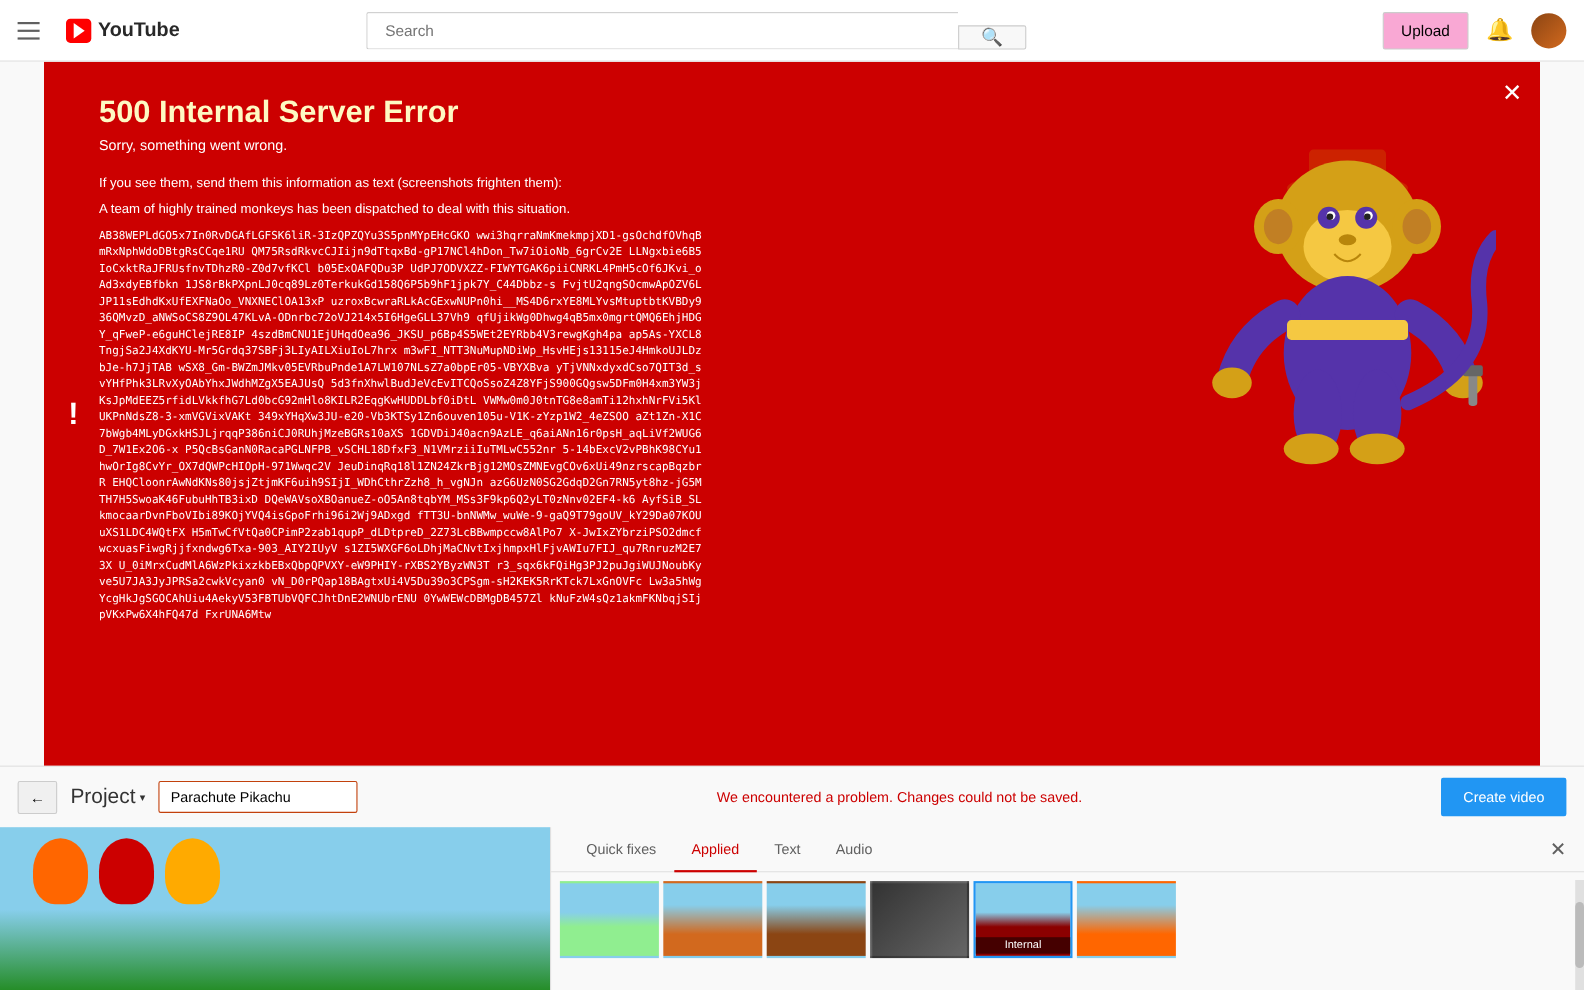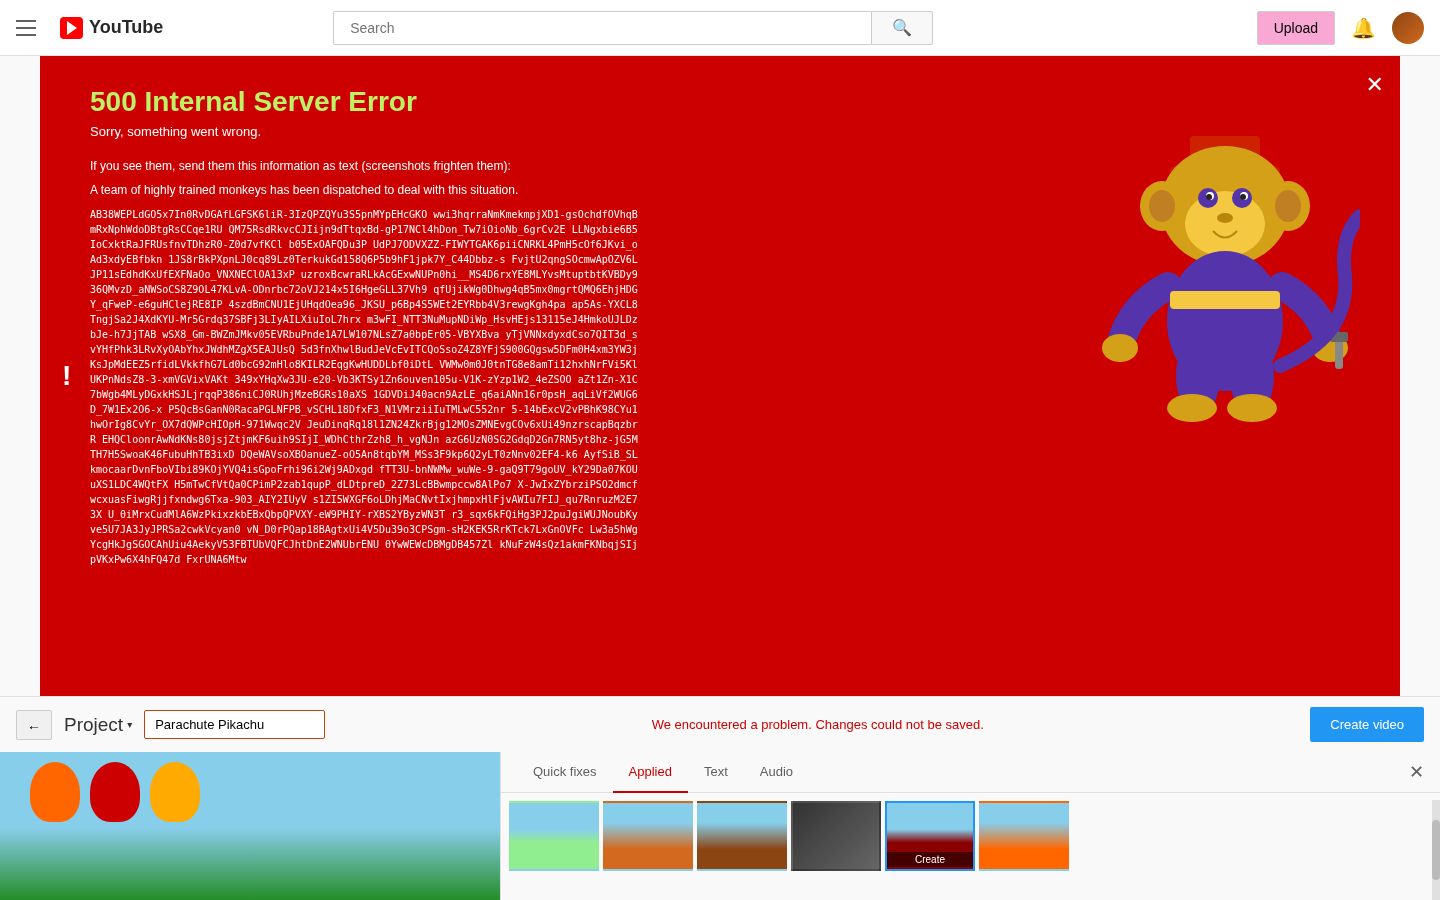--- a/index.html
+++ b/index.html
@@ -29,7 +29,7 @@
     .yt-logo-play { width: 0; height: 0; border-top: 7px solid transparent; border-bottom: 7px solid transparent; border-left: 10px solid white; margin-left: 1px; }
     .yt-logo-text { font-size: 18px; font-weight: bold; color: #282828; margin-left: 4px; }
 
-    .search-bar { flex: 1; display: flex; max-width: 600px; margin: 0 auto; }
+    .search-bar { flex: 1; display: flex; max-width: 600px; margin: 0 auto; align-items: flex-end; }
     .search-bar input {
       flex: 1; border: 1px solid #ccc; border-right: none; padding: 8px 16px;
       font-size: 14px; outline: none; border-radius: 2px 0 0 2px;

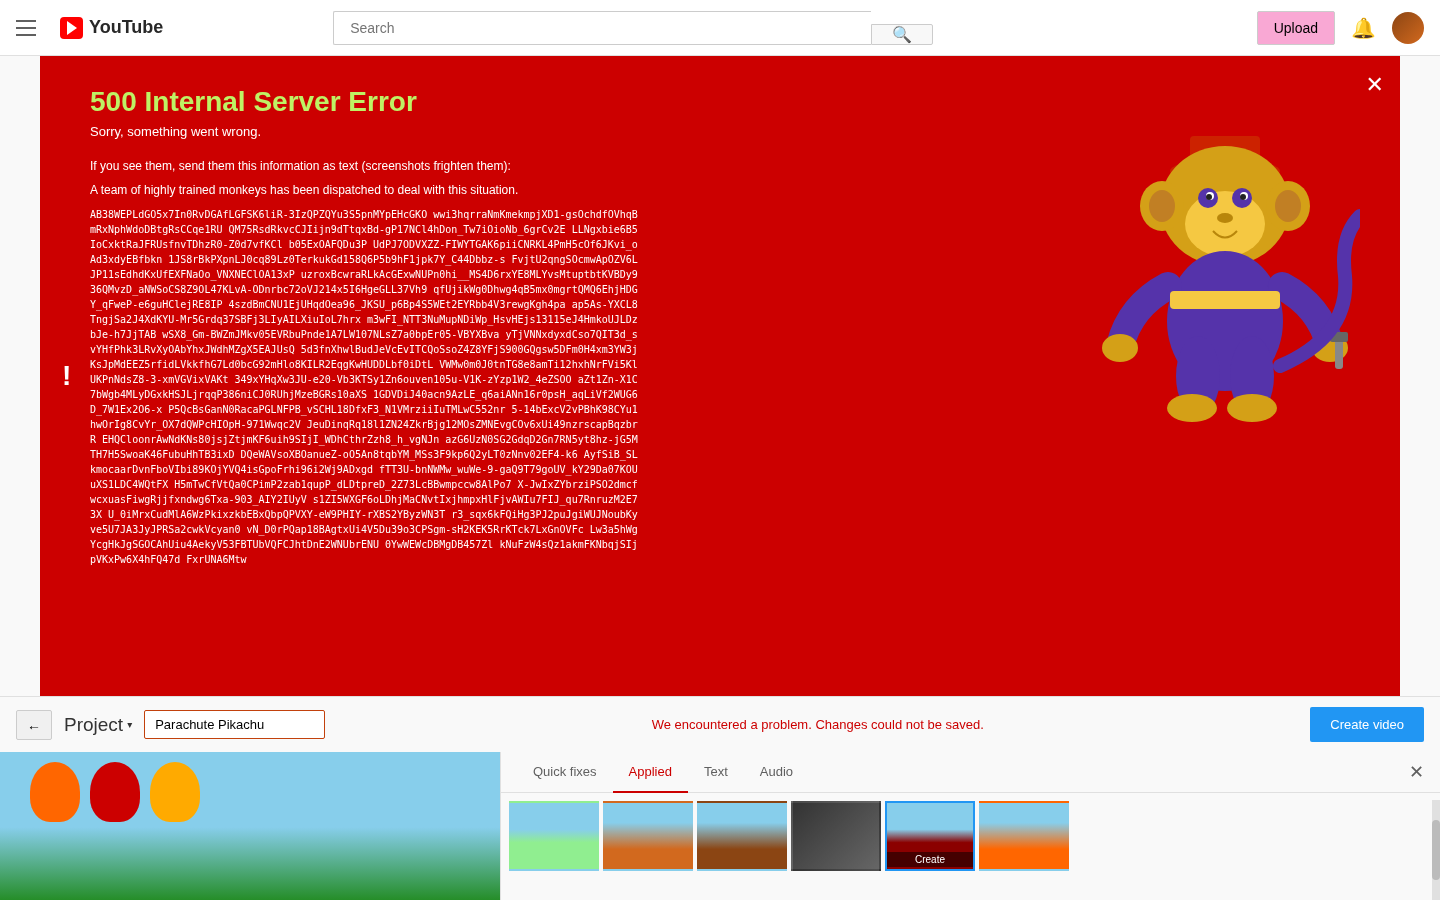--- a/index.html
+++ b/index.html
@@ -47,7 +47,7 @@
     }
     .notif-icon { font-size: 20px; cursor: pointer; color: #606060; }
     .avatar { width: 32px; height: 32px; border-radius: 50%; background: #ccc; cursor: pointer; overflow: hidden; }
-    .error-title { font-size: 28px; font-weight: bold; color: #bef264; margin-bottom: 6px; }
+    .error-title { font-size: 28px; font-weight: bold; color: #fef9c3; margin-bottom: 6px; }
     .error-subtitle { font-size: 13px; color: #fff; margin-bottom: 20px; }
     .error-body { font-size: 12px; color: #fff; margin-bottom: 10px; }
     .error-code {

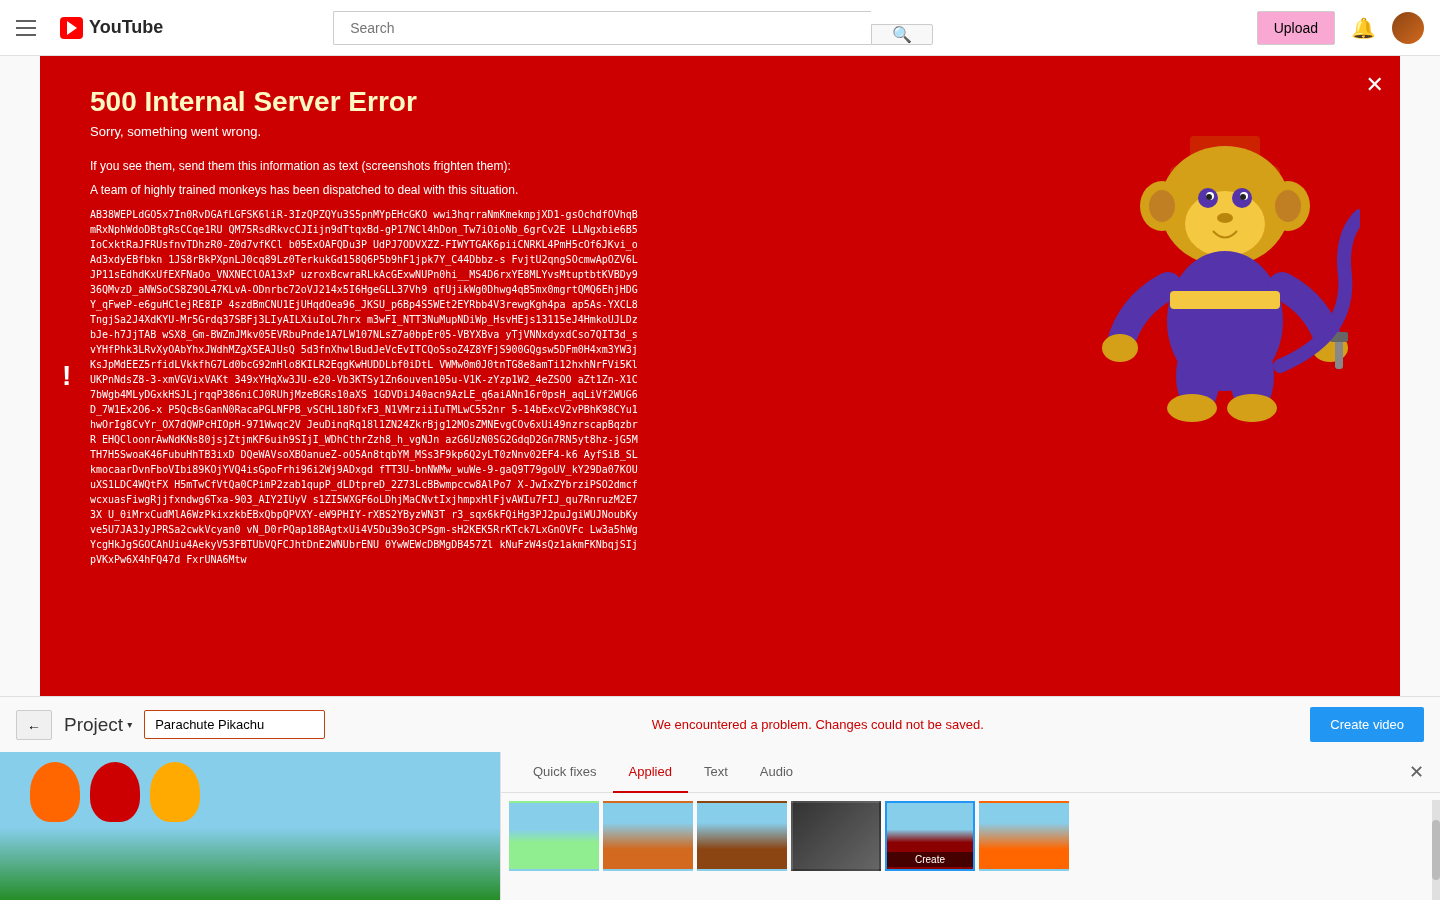--- a/index.html
+++ b/index.html
@@ -309,7 +309,7 @@
         <div class="filter-thumb thumb-red2 "></div>
         <div class="filter-thumb thumb-dark "></div>
         <div class="filter-thumb thumb-applied applied">
-          <div class="filter-thumb-label">Create</div>
+          <div class="filter-thumb-label">Internal</div>
         </div>
         <div class="filter-thumb thumb-orange "></div>
       </div>

